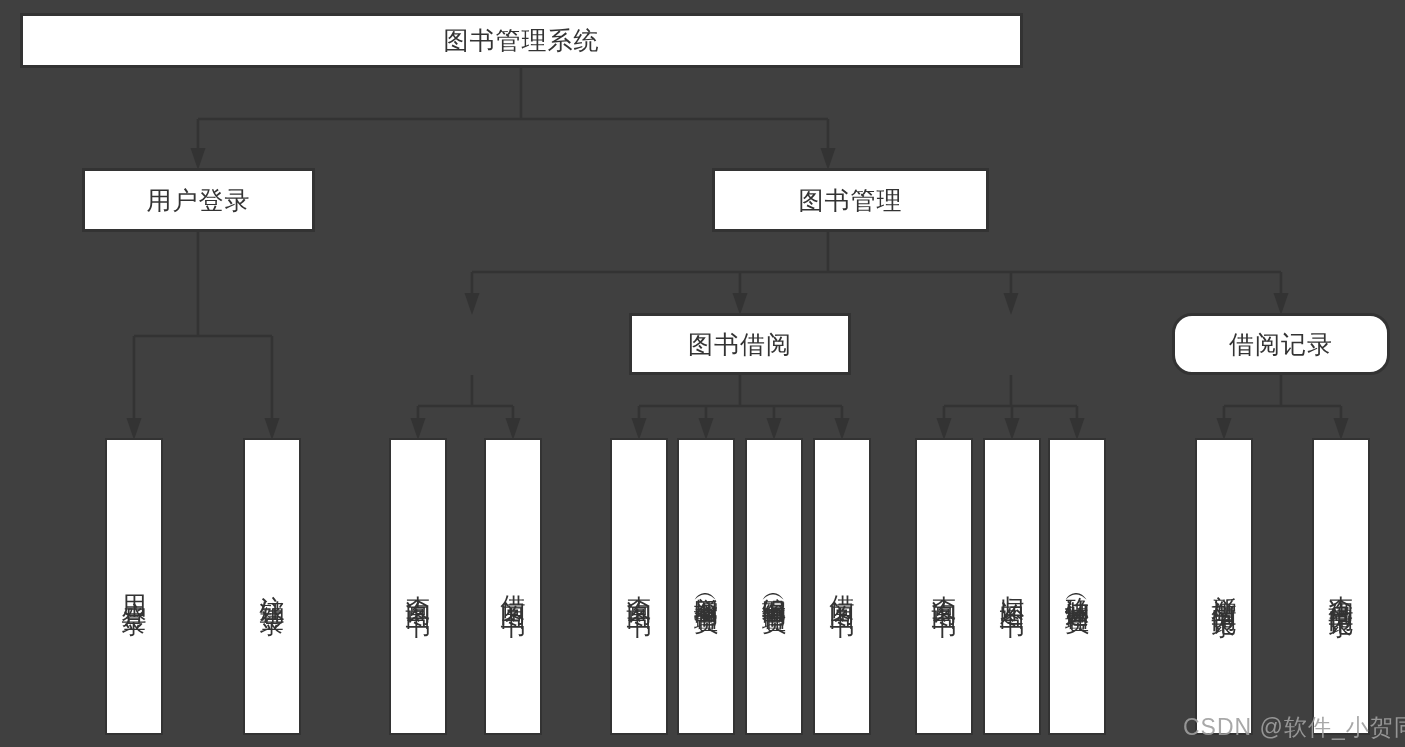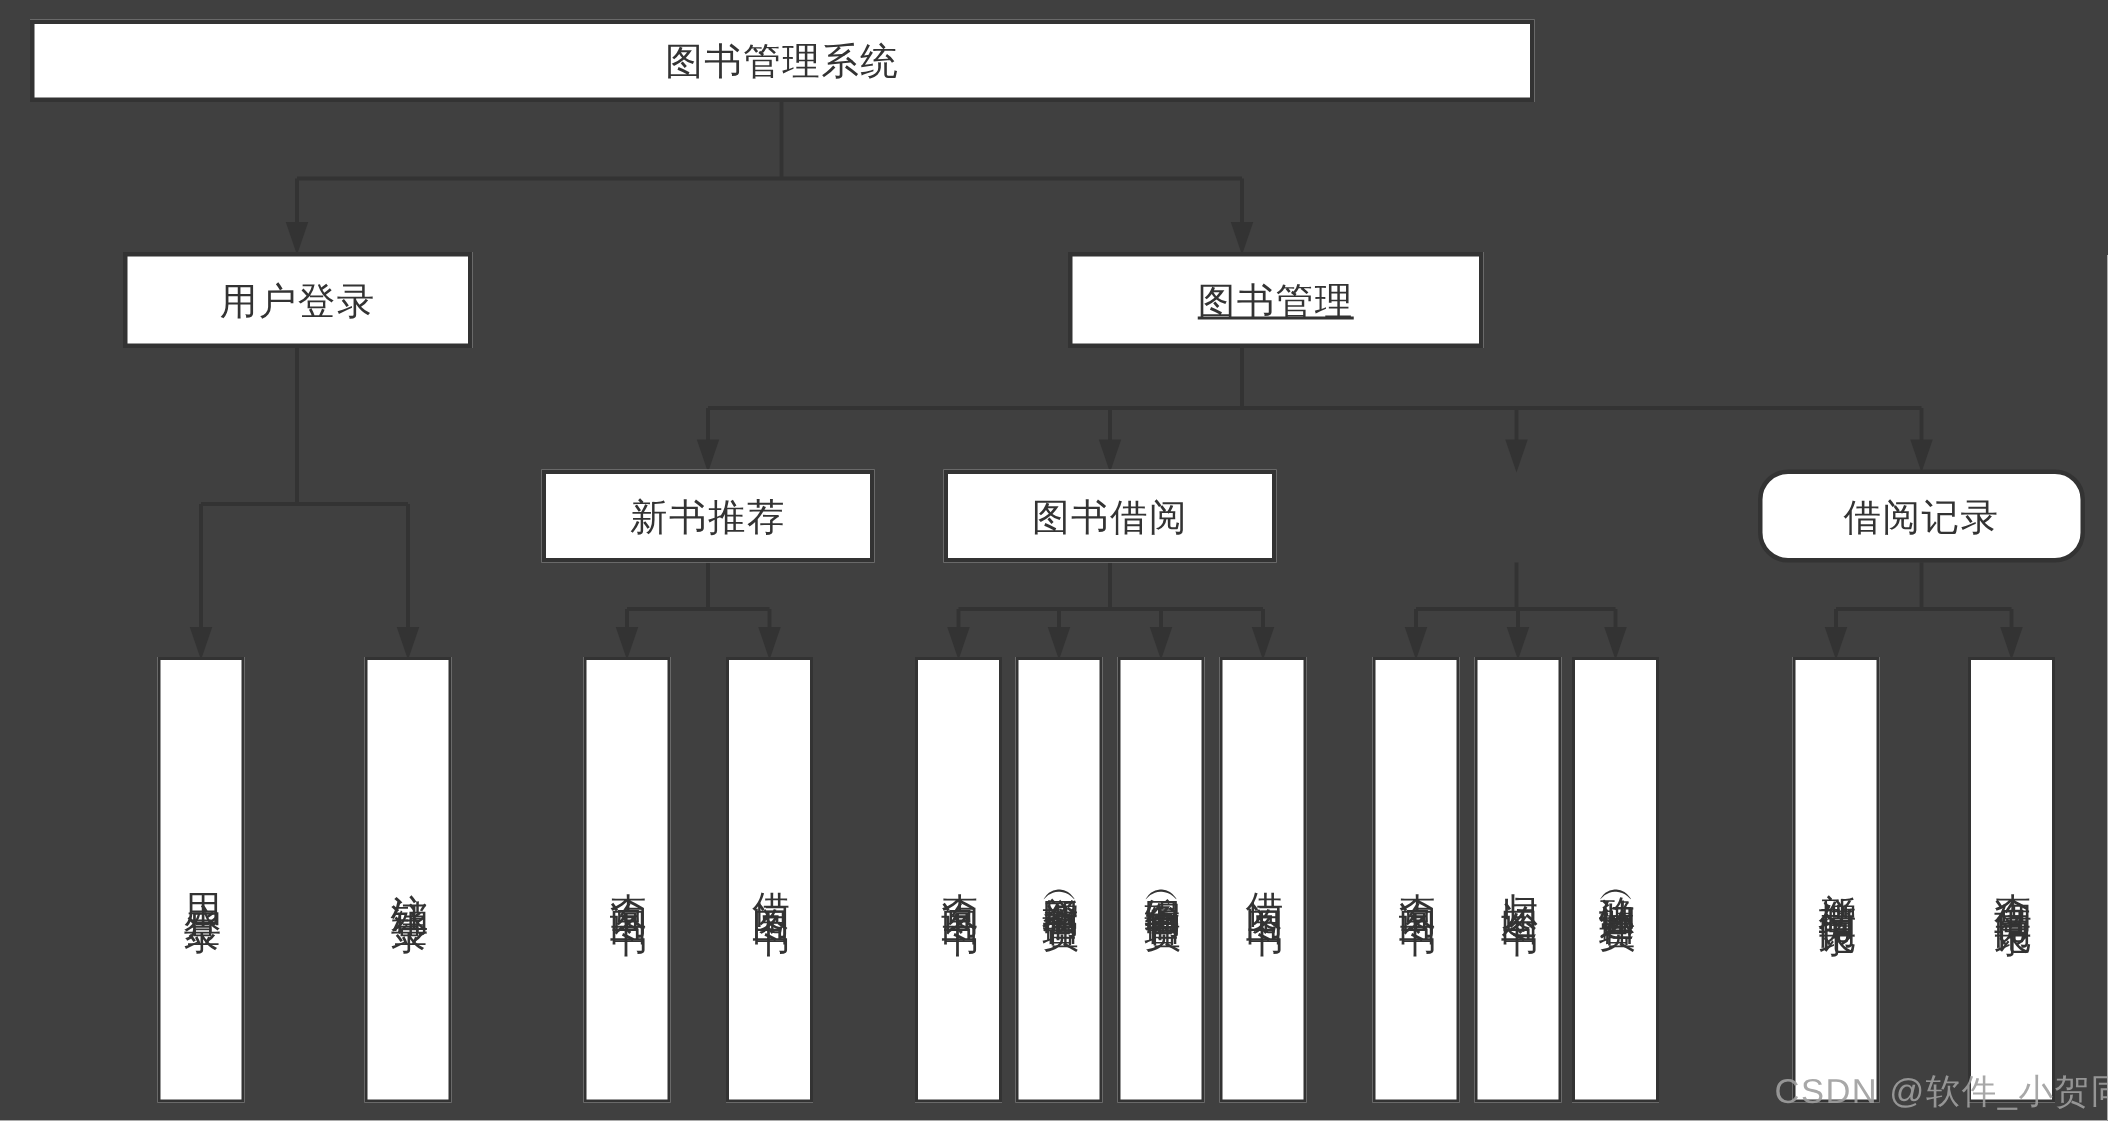--- a/index.html
+++ b/index.html
@@ -119,7 +119,7 @@
   <div class="hbox" style="left:20px; top:13px; width:1003px; height:55px;">图书管理系统</div>
 
   <div class="hbox" style="left:82px; top:168px; width:233px; height:64px;">用户登录</div>
-  <div class="hbox" style="left:712px; top:168px; width:277px; height:64px;text-decoration:underline;">图书管理</div>
+  <div class="hbox" style="left:712px; top:168px; width:277px; height:64px;">图书管理</div>
 
   <div class="hbox" style="left:361px; top:313px; width:222px; height:62px;">新书推荐</div>
   <div class="hbox" style="left:629px; top:313px; width:222px; height:62px;">图书借阅</div>

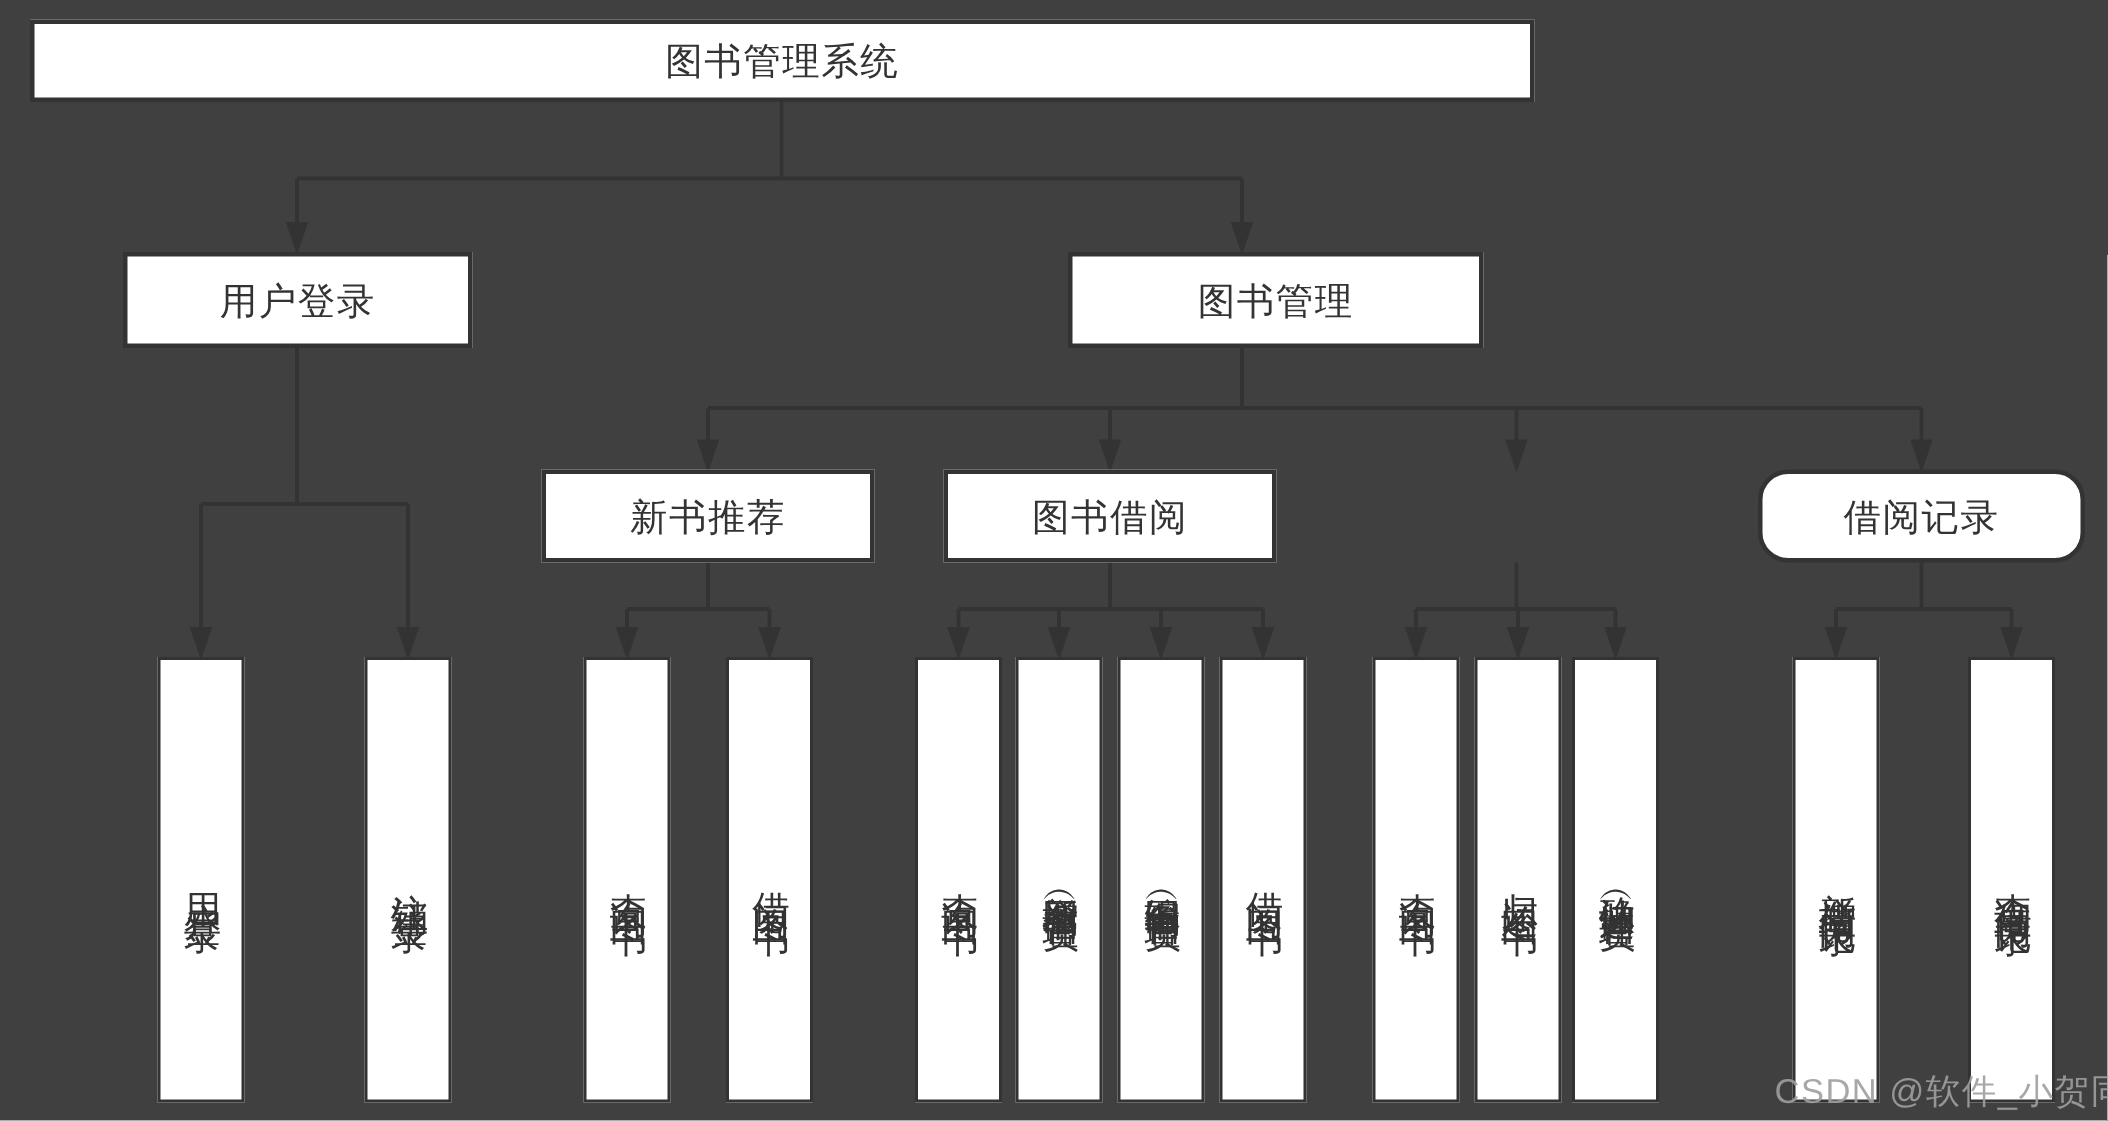--- a/index.html
+++ b/index.html
@@ -121,7 +121,6 @@
   <div class="hbox" style="left:82px; top:168px; width:233px; height:64px;">用户登录</div>
   <div class="hbox" style="left:712px; top:168px; width:277px; height:64px;">图书管理</div>
 
-  <div class="hbox" style="left:361px; top:313px; width:222px; height:62px;">新书推荐</div>
   <div class="hbox" style="left:629px; top:313px; width:222px; height:62px;">图书借阅</div>
   <div class="hbox" style="left:1172px; top:313px; width:218px; height:62px;border-radius:20px;">借阅记录</div>
 

